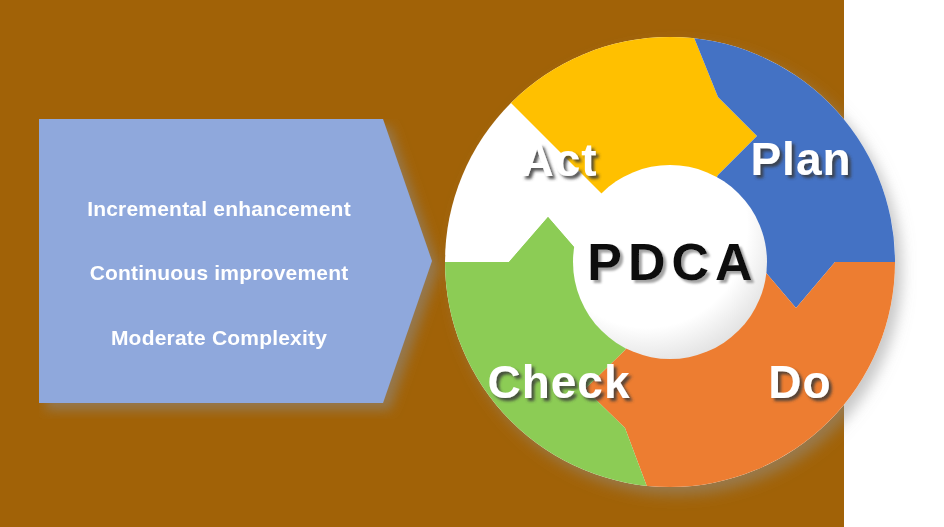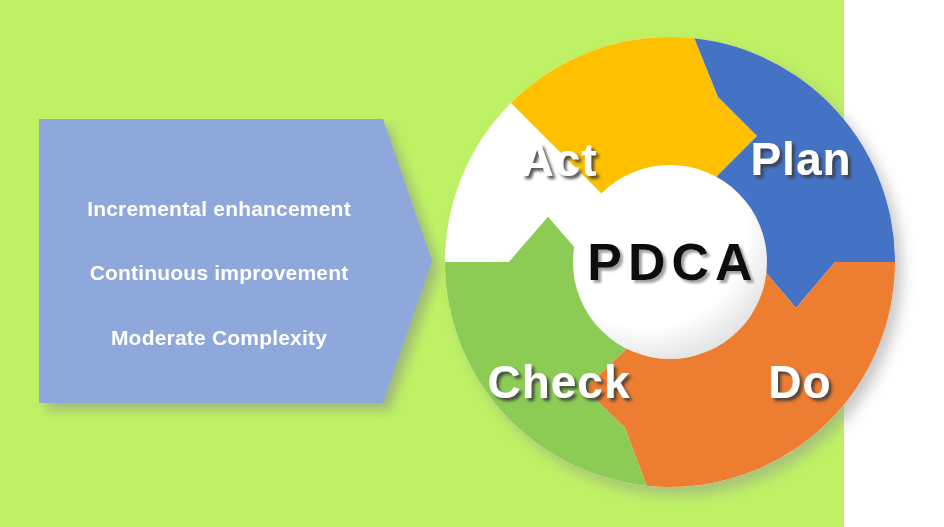--- a/index.html
+++ b/index.html
@@ -20,7 +20,7 @@
     left: 0; top: 0;
     width: 844px;
     height: 527px;
-    background: #bef264;
+    background: #a16207;
   }
 
   

